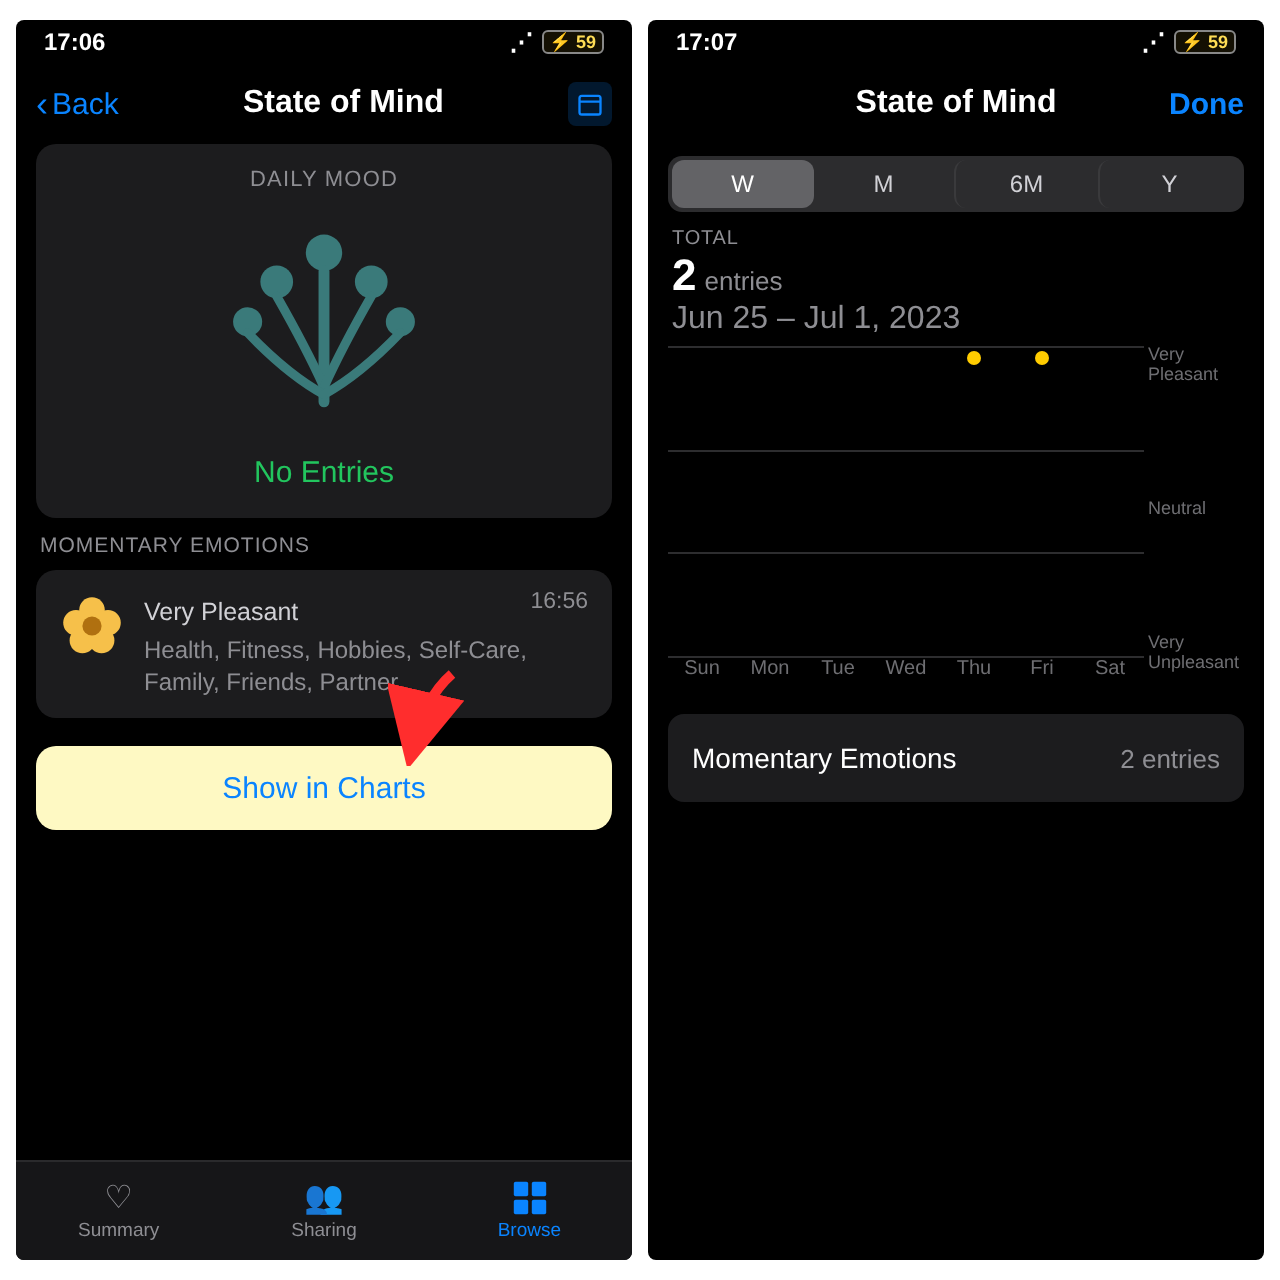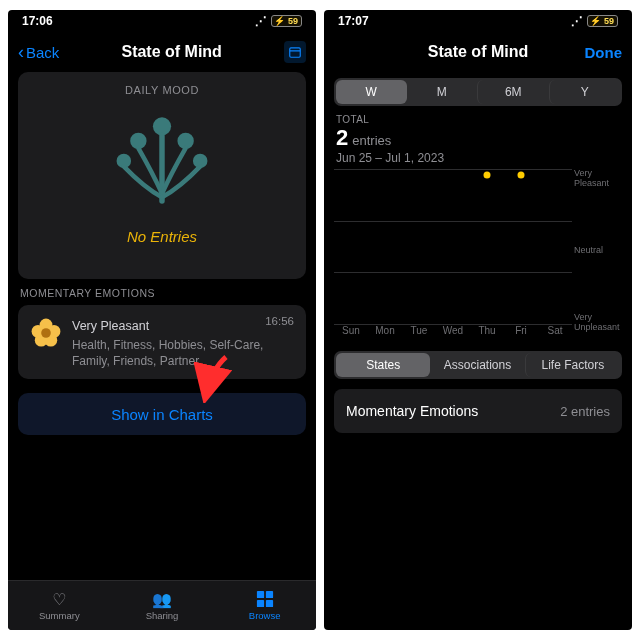--- a/index.html
+++ b/index.html
@@ -104,7 +104,7 @@
   .total-line { display: flex; align-items: baseline; gap: 4px; margin: 0 12px; }
   .total-num { font-size: 22px; font-weight: 700; color: #fff; }
   .total-unit { font-size: 13px; color: #8e8e93; }
-  .daterange { font-size: 12px; color: #8e8e93; margin: 0 12px 4px 12px; }
+  .daterange { font-size: 16px; color: #8e8e93; margin: 0 12px 4px 12px; }
 
   .chart {
     margin: 4px 10px 6px 10px;

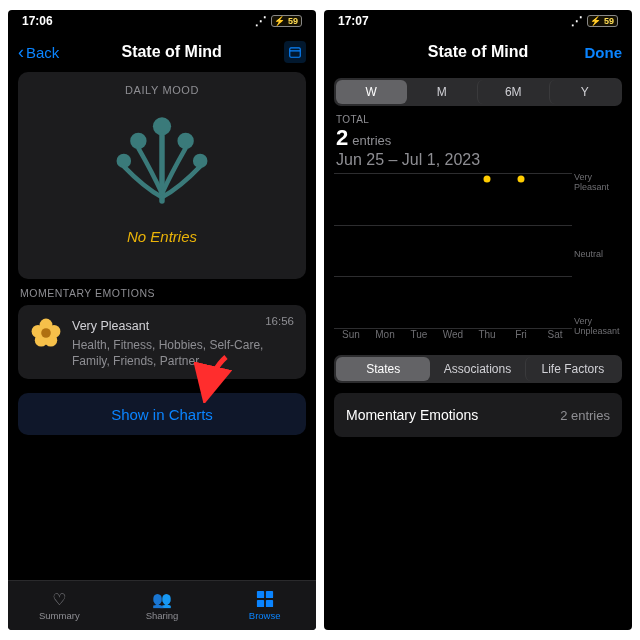--- a/index.html
+++ b/index.html
@@ -39,7 +39,7 @@
   }
   .section-heading { color: #8e8e93; font-size: 11px; letter-spacing: .6px; text-align: center; margin-bottom: 14px; }
   .plant { display: flex; justify-content: center; margin-bottom: 18px; }
-  .noentries { color: #eab308; font-size: 15px; text-align: center; margin-bottom: 20px; font-style: italic; }
+  .noentries { color: #22c55e; font-size: 15px; text-align: center; margin-bottom: 0; }
   .sub-heading { color: #8e8e93; font-size: 10.5px; letter-spacing: .5px; margin: 6px 12px 6px 12px; }
 
   .entry { margin: 0 10px; background: #1c1c1e; border-radius: 10px; padding: 10px 12px; display: flex; gap: 10px; }

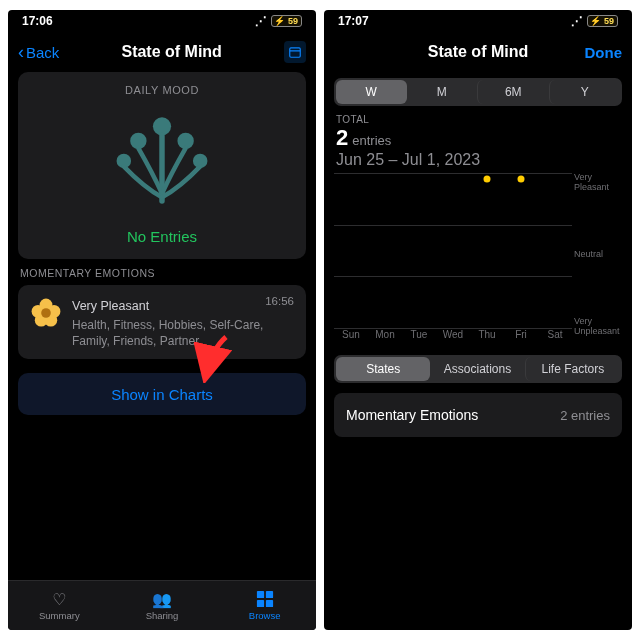--- a/index.html
+++ b/index.html
@@ -307,13 +307,6 @@
         <div class="pt" style="left: 187px; top: 6px;"></div>
       </div>
 
-    <div class="seg2-wrap">
-      <div class="seg" id="view-seg">
-          <div class="segbtn sel">States</div>
-          <div class="segbtn">Associations</div>
-          <div class="segbtn">Life Factors</div>
-        </div>
-    </div>
 
     <div class="listrow">
       <span>Momentary Emotions</span>

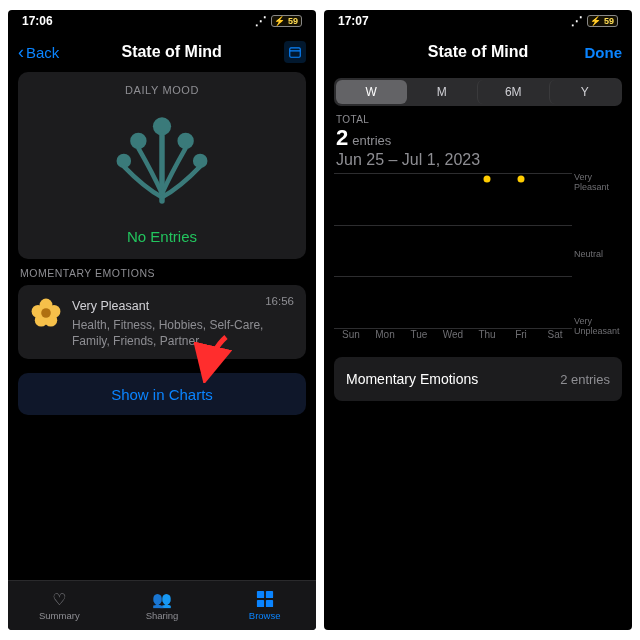--- a/index.html
+++ b/index.html
@@ -52,7 +52,7 @@
 
   .show-charts {
     margin: 14px 10px 0 10px;
-    background: #0f172a;
+    background: #fef9c3;
     border-radius: 10px;
     height: 42px;
     display: flex;

